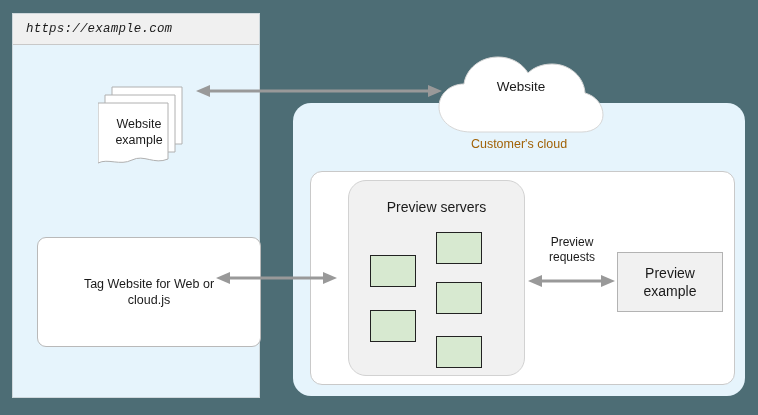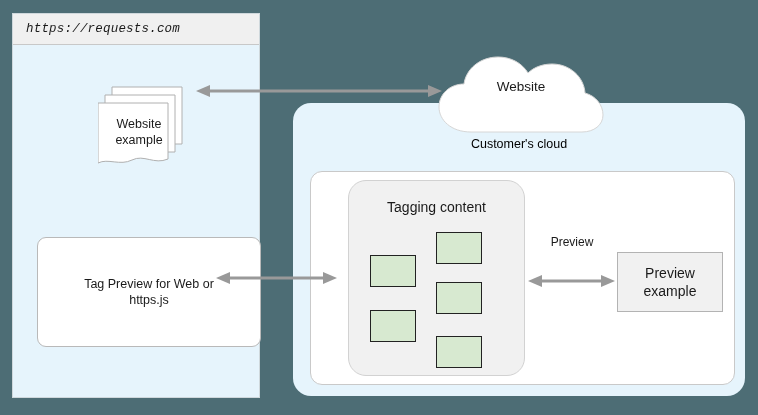--- a/index.html
+++ b/index.html
@@ -224,7 +224,7 @@
   <div class="browser-panel">
 
     <div class="url-bar">
-      <span class="url-text">https://requests.com</span>
+      <span class="url-text">https://example.com</span>
     </div>
 
     <div class="doc-stack">

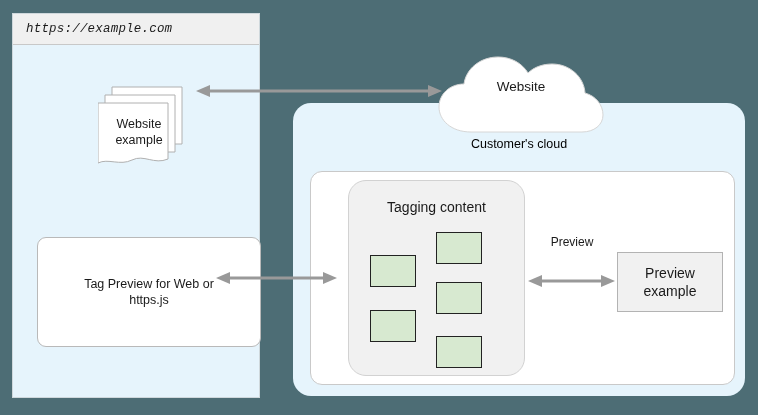--- a/index.html
+++ b/index.html
@@ -109,7 +109,7 @@
     width: 100%;
     text-align: center;
     font-size: 12.5px;
-    color: #000000;
+    color: #a16207;
   }
 
   

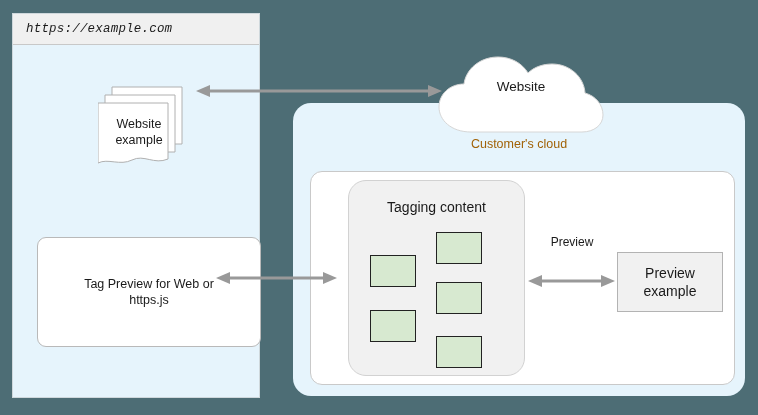--- a/index.html
+++ b/index.html
@@ -254,7 +254,7 @@
   <div class="inner-panel"></div>
 
   <div class="tagging-box">
-    <div class="tagging-label">Tagging content</div>
+    <div class="tagging-label">Preview servers</div>
   </div>
   <div class="green-node" style="left:370px; top:255px;"></div>
   <div class="green-node" style="left:370px; top:310px;"></div>

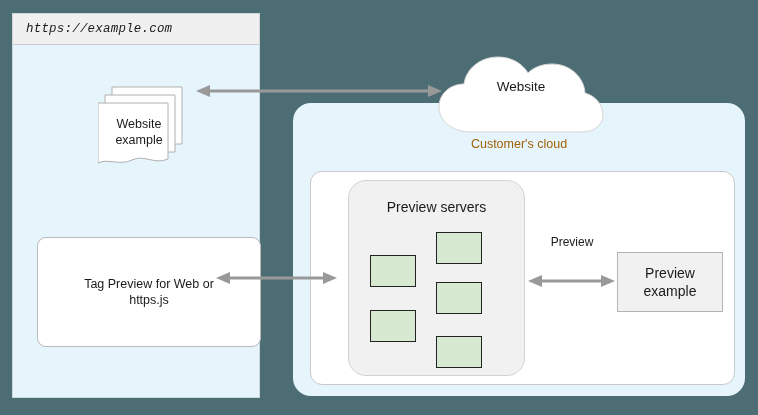--- a/index.html
+++ b/index.html
@@ -264,6 +264,7 @@
 
   <div class="preview-requests-label">
     <div>Preview</div>
+    <div>requests</div>
   </div>
 
   <div class="preview-server">

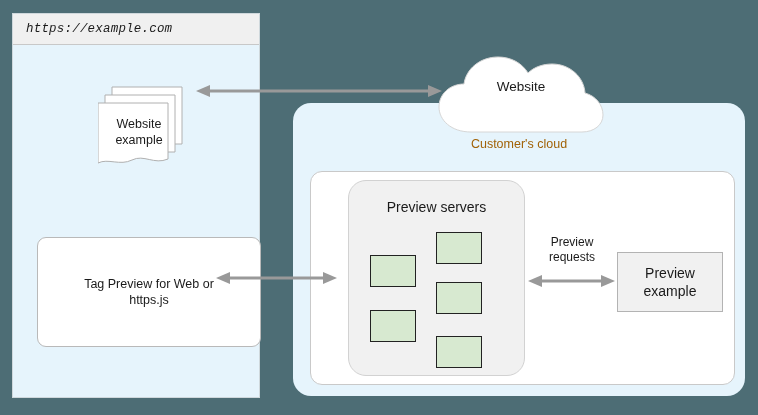--- a/index.html
+++ b/index.html
@@ -241,7 +241,7 @@
 
     <div class="tagmgr-box">
       <div class="tagmgr-label">
-        <div>Tag Preview for Web or</div>
+        <div>Tag Website for Web or</div>
         <div>https.js</div>
       </div>
     </div>

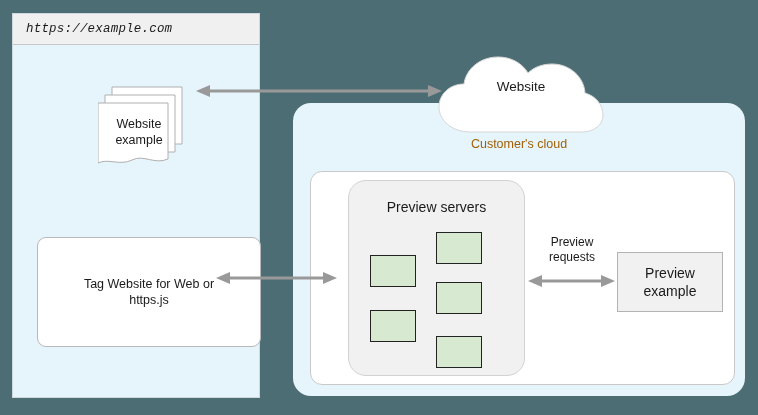--- a/index.html
+++ b/index.html
@@ -242,7 +242,7 @@
     <div class="tagmgr-box">
       <div class="tagmgr-label">
         <div>Tag Website for Web or</div>
-        <div>https.js</div>
+        <div>cloud.js</div>
       </div>
     </div>
   </div>

